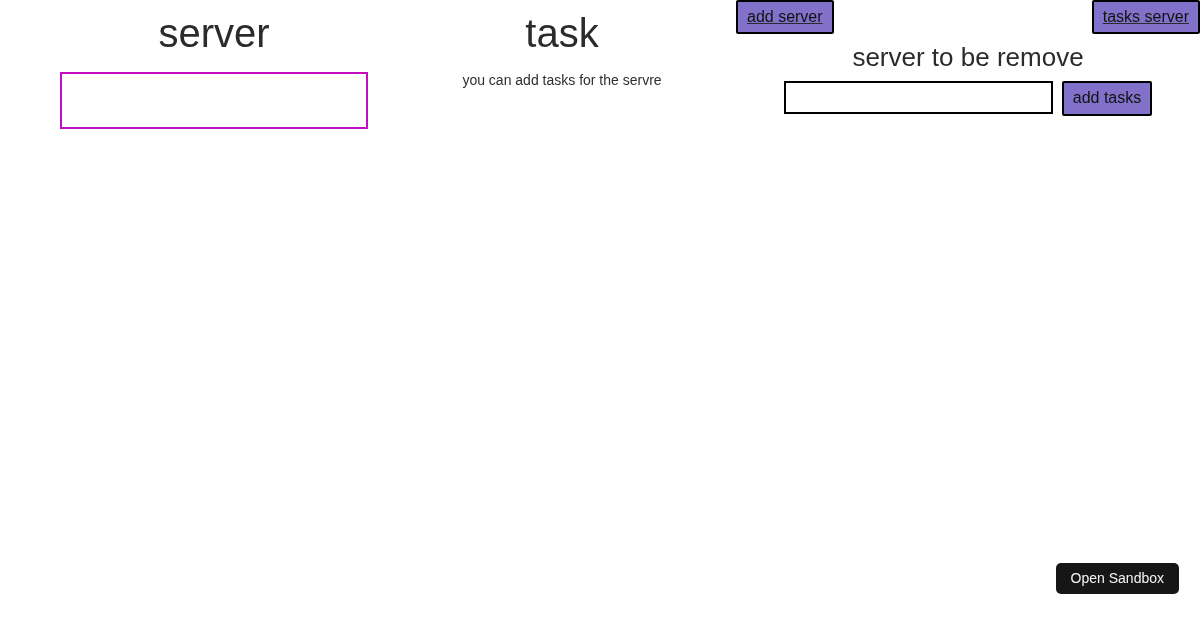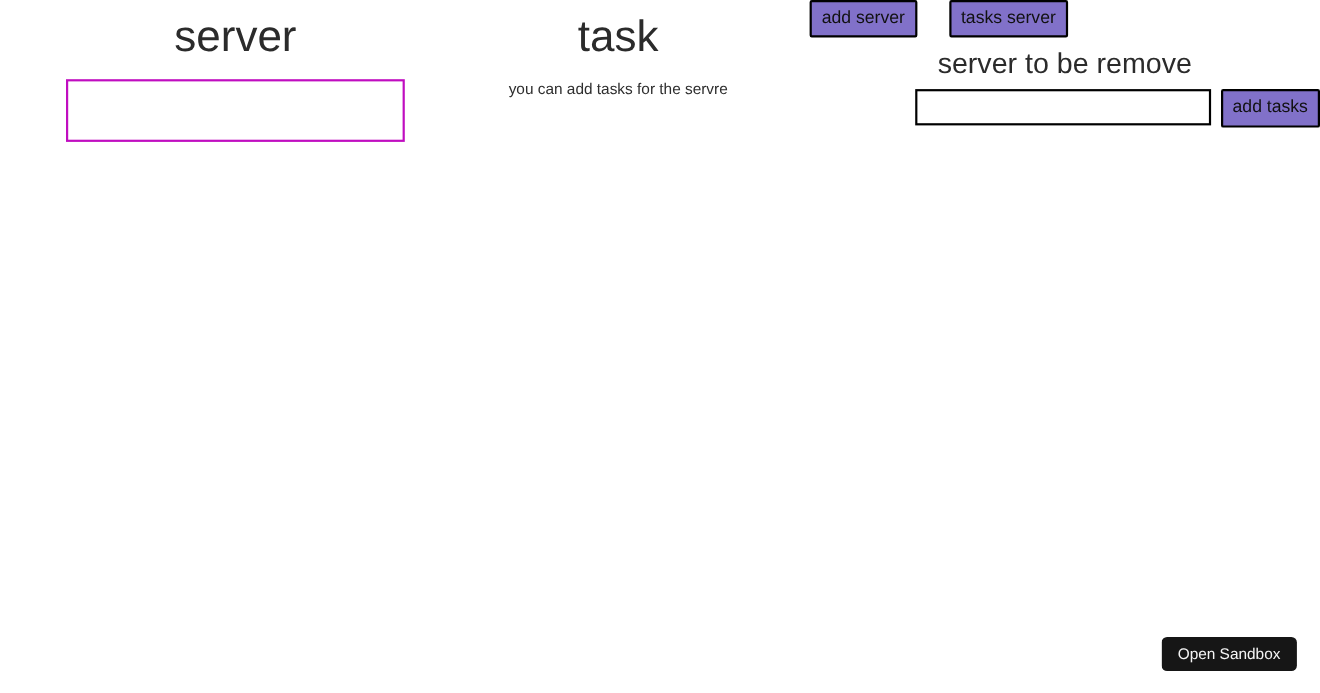--- a/index.html
+++ b/index.html
@@ -57,9 +57,10 @@
   }
   .button-row {
     display: flex;
-    justify-content: flex-start;
+    justify-content: space-between;
     gap: 29px;
     margin-top: 0;
+    text-decoration: underline;
   }
   .remove-label {
     font-size: 26px;

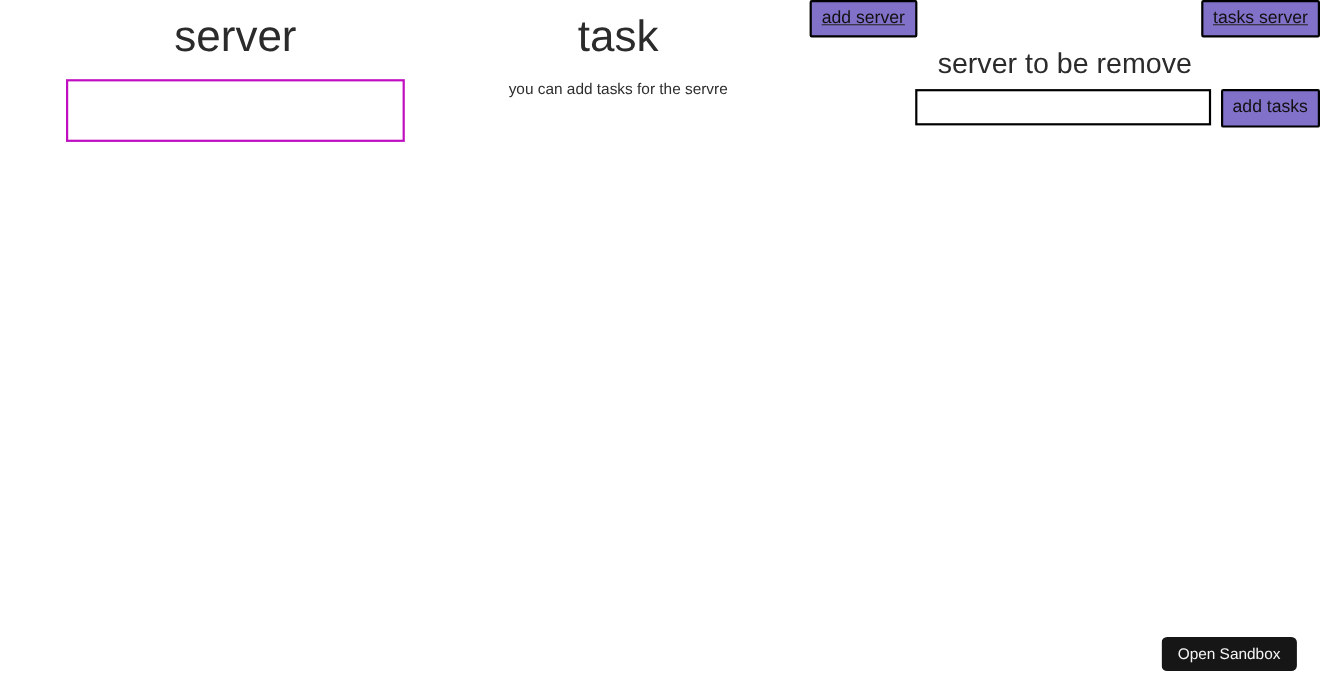--- a/index.html
+++ b/index.html
@@ -70,7 +70,7 @@
   }
   .input-row {
     display: flex;
-    justify-content: flex-end;
+    justify-content: center;
     align-items: stretch;
     gap: 9px;
     margin-top: 0;

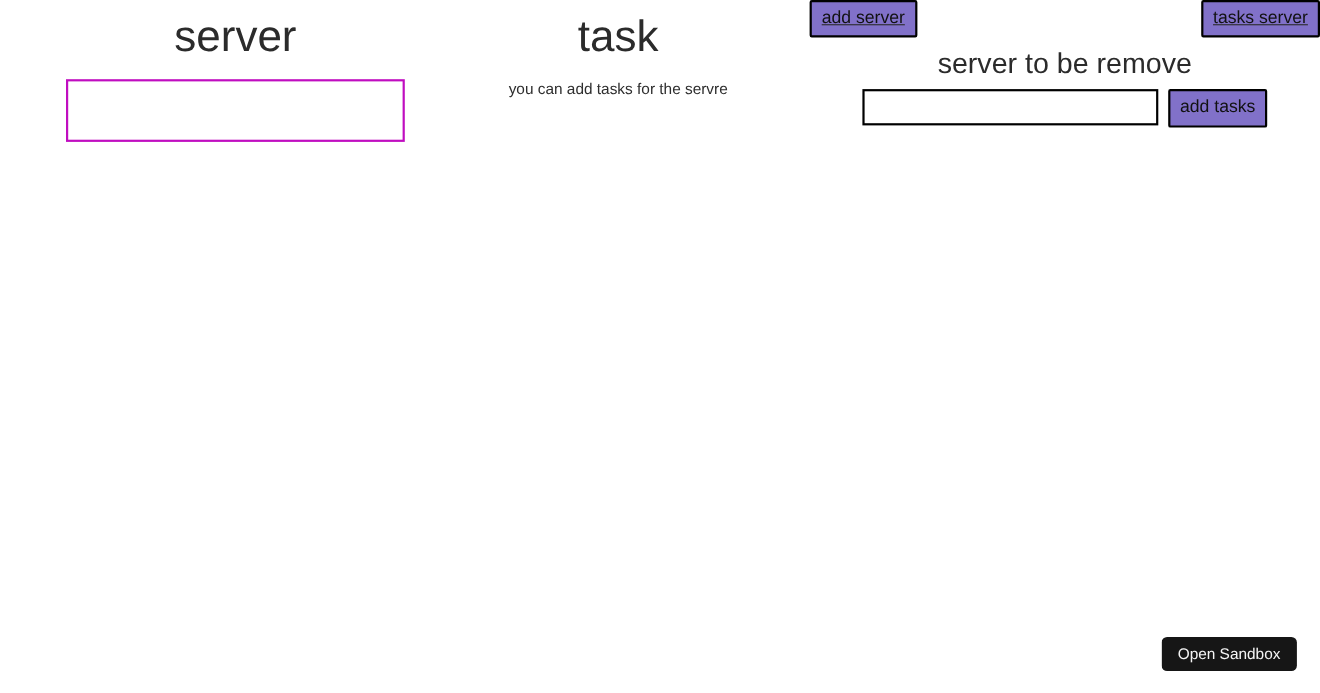--- a/index.html
+++ b/index.html
@@ -88,7 +88,7 @@
   .open-sandbox-btn {
     position: fixed;
     right: 21px;
-    bottom: 20px;
+    bottom: 36px;
     background: #161616;
     color: #f5f5f5;
     border: none;

